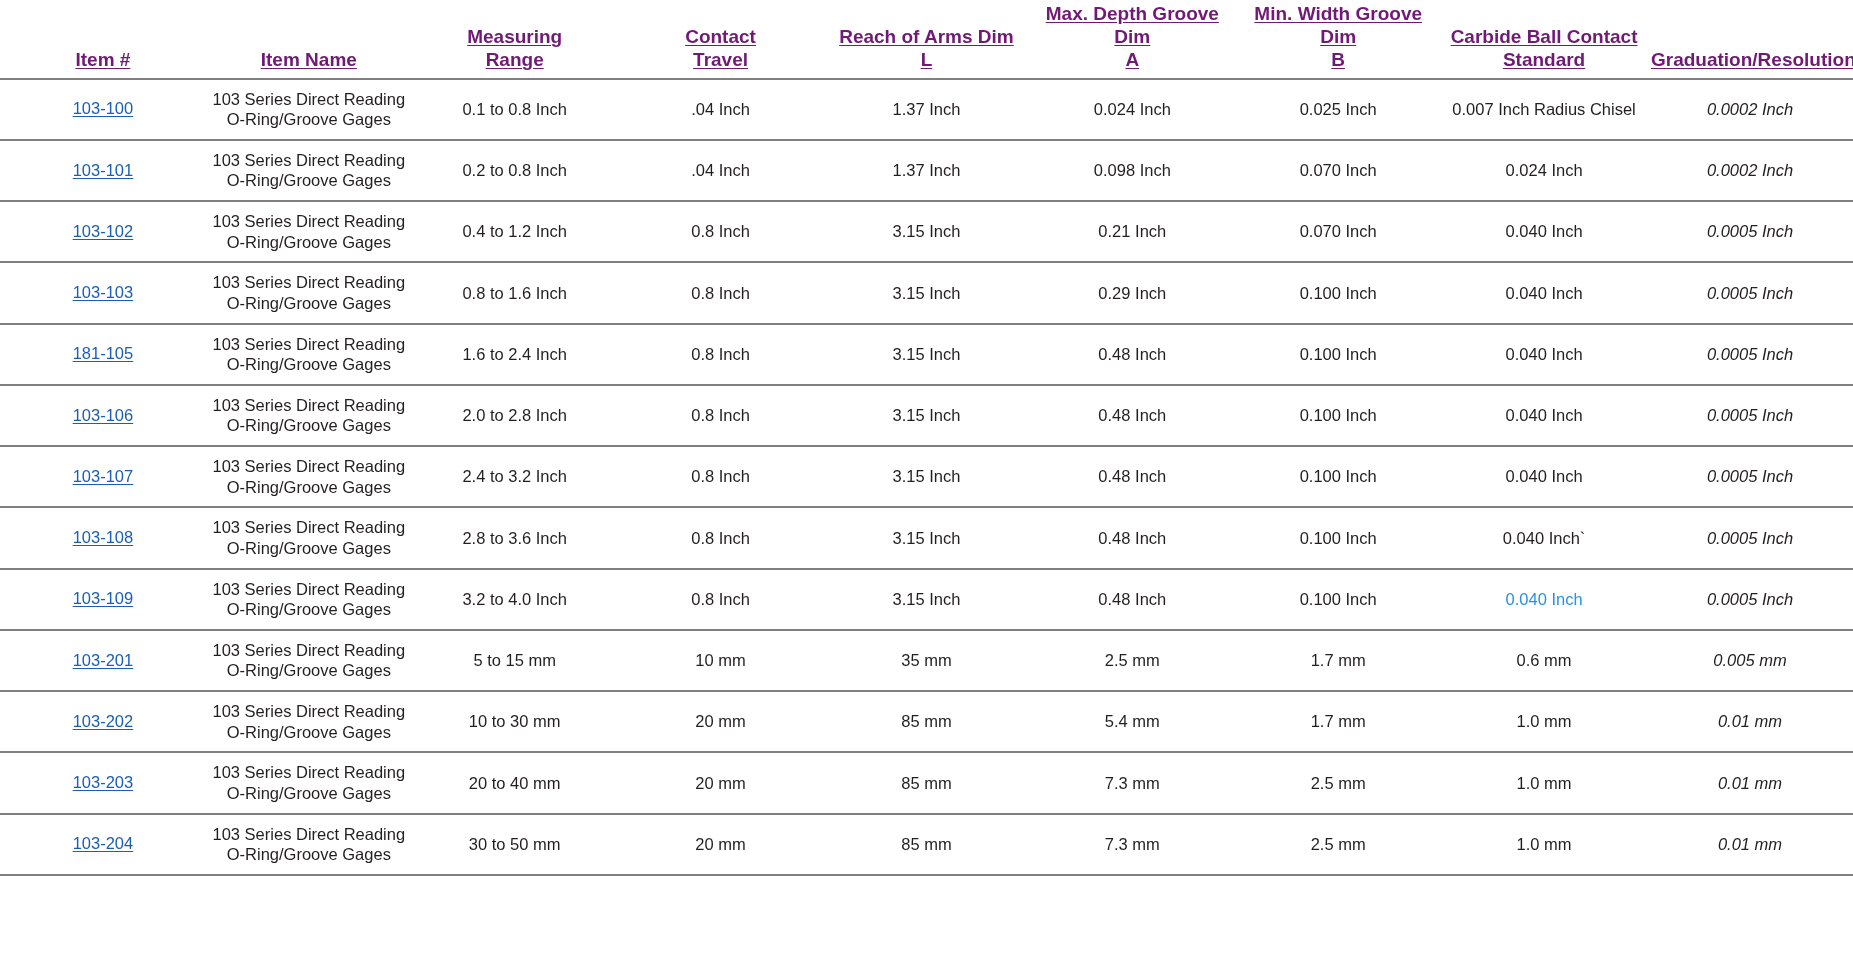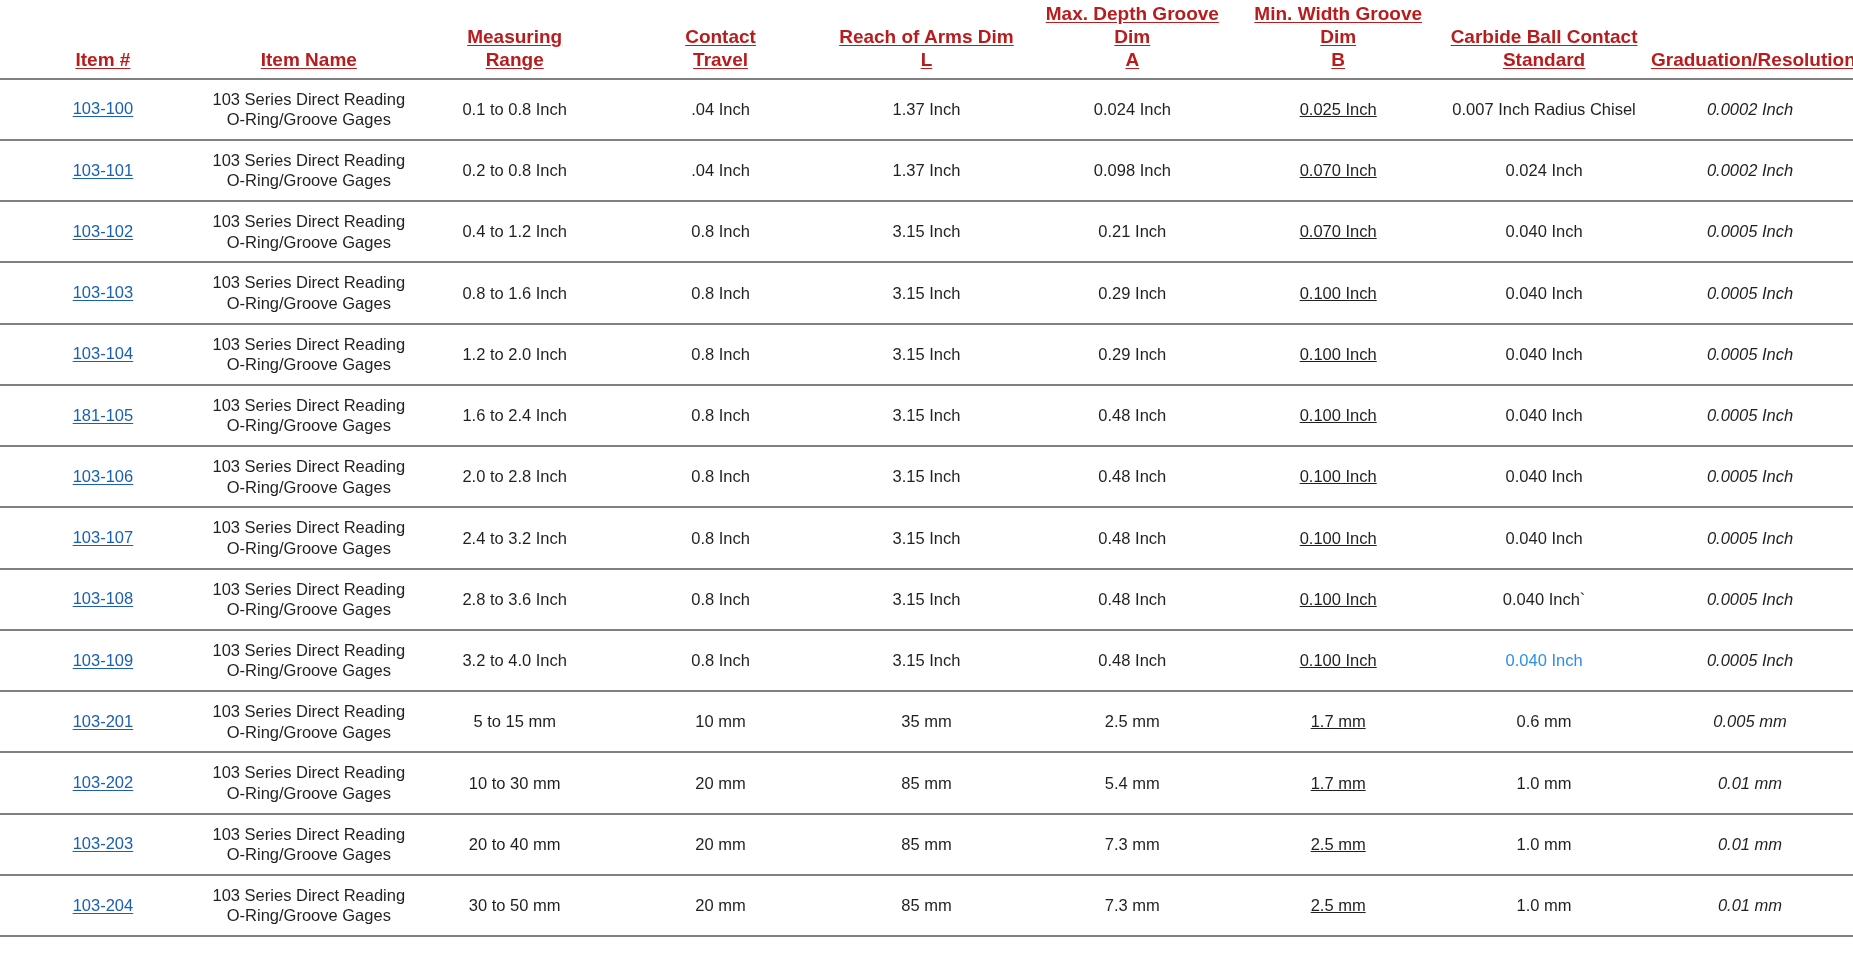--- a/index.html
+++ b/index.html
@@ -20,7 +20,7 @@
     table-layout: fixed;
   }
   table.spec-table thead th {
-    color: #b91c1c;
+    color: #701a75;
     font-size: 19px;
     font-weight: bold;
     text-align: center;

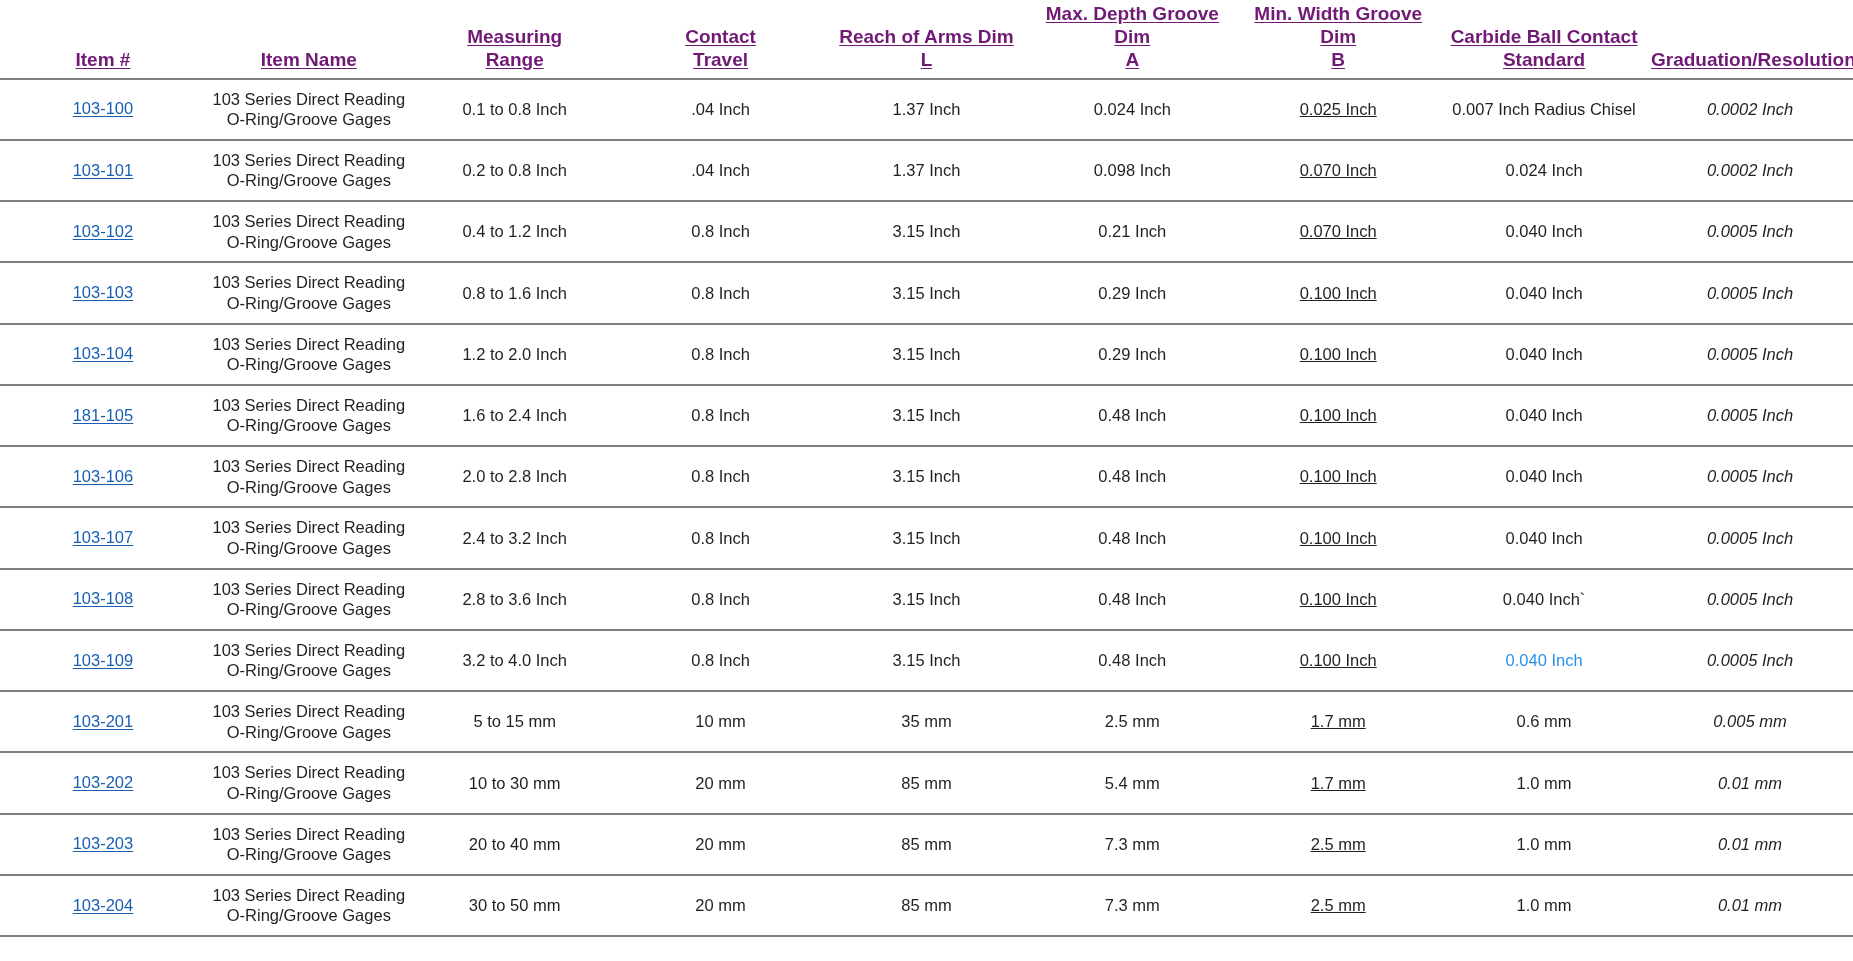--- a/index.html
+++ b/index.html
@@ -70,7 +70,7 @@
   td.c-travel   { width: 128px; }
   td.c-reach    { width: 200px; }
   td.c-depth    { width: 210px; }
-  td.c-width    { width: 200px; text-decoration: underline; }
+  td.c-width    { width: 200px; }
   td.c-carbide  { width: 260px; }
   td.c-grad     { width: 210px; font-style: italic; }
   .val-link {

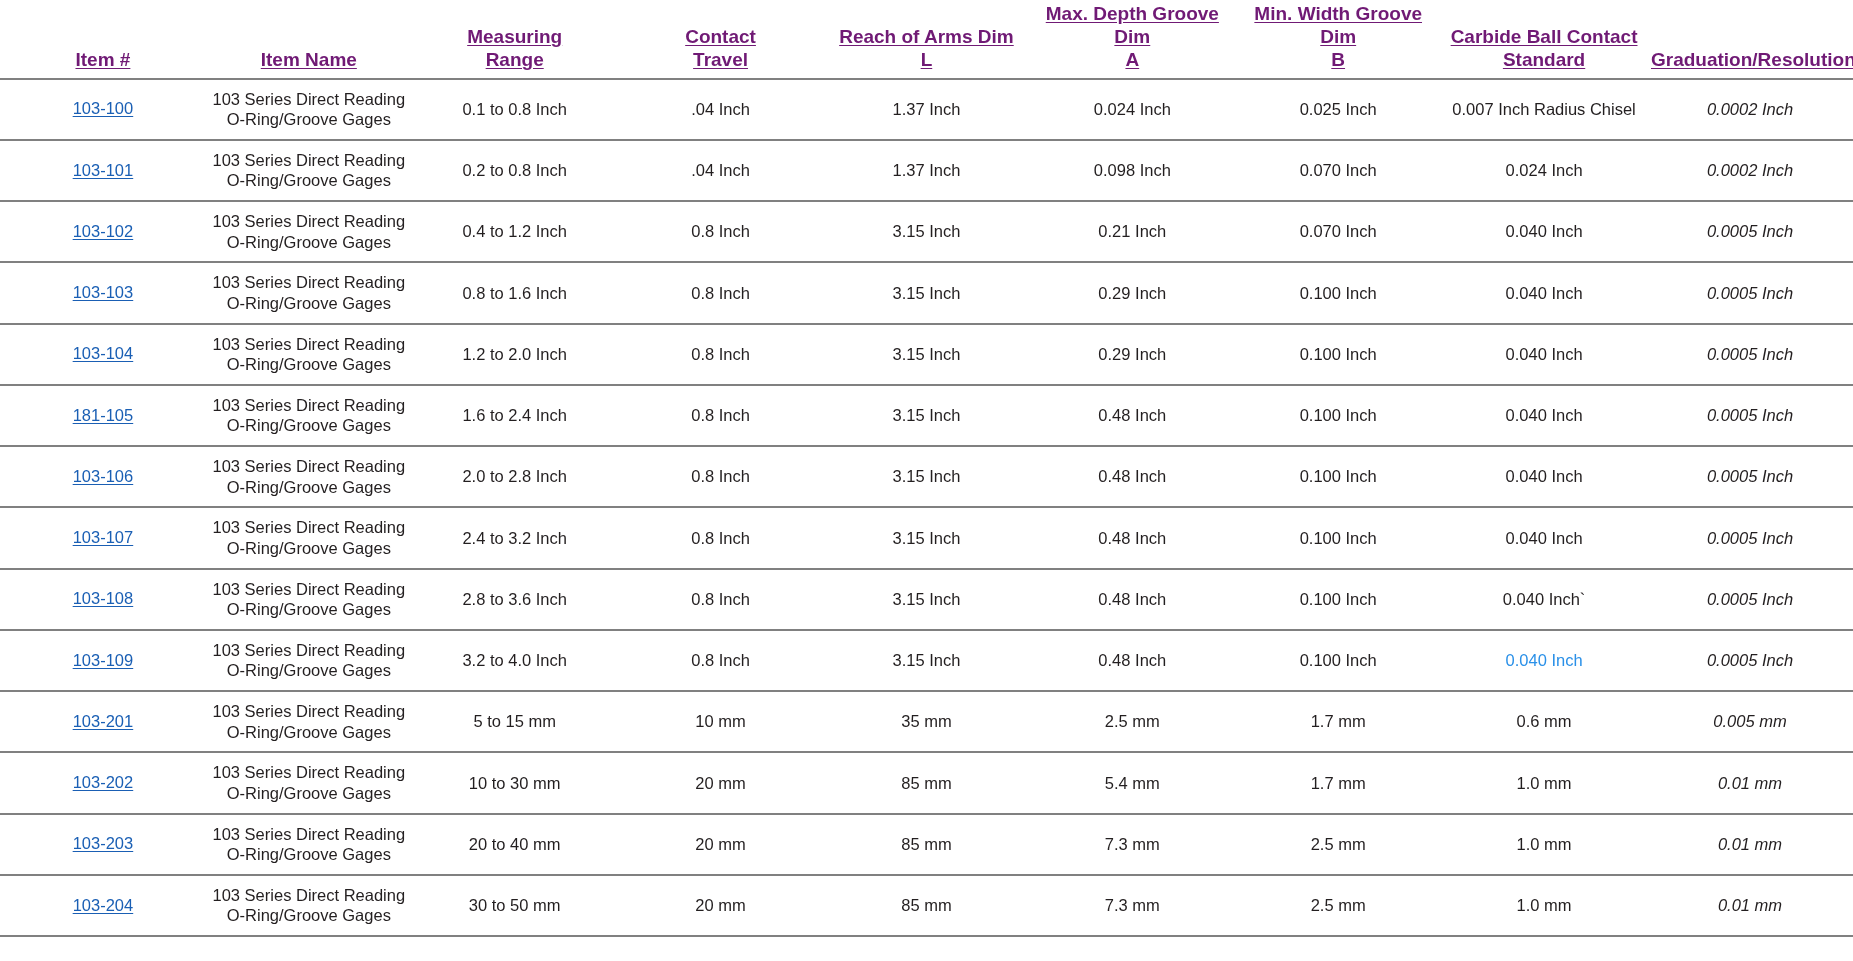--- a/index.html
+++ b/index.html
@@ -165,17 +165,6 @@
         <td class="c-grad">0.0005 Inch</td>
       </tr>
       <tr>
-        <td class="item-num"><a href="#">103-104</a></td>
-        <td class="item-name">103 Series Direct Reading O-Ring/Groove Gages</td>
-        <td class="c-range">1.2 to 2.0 Inch</td>
-        <td class="c-travel">0.8 Inch</td>
-        <td class="c-reach">3.15 Inch</td>
-        <td class="c-depth">0.29 Inch</td>
-        <td class="c-width">0.100 Inch</td>
-        <td class="c-carbide">0.040 Inch</td>
-        <td class="c-grad">0.0005 Inch</td>
-      </tr>
-      <tr>
         <td class="item-num"><a href="#">181-105</a></td>
         <td class="item-name">103 Series Direct Reading O-Ring/Groove Gages</td>
         <td class="c-range">1.6 to 2.4 Inch</td>

